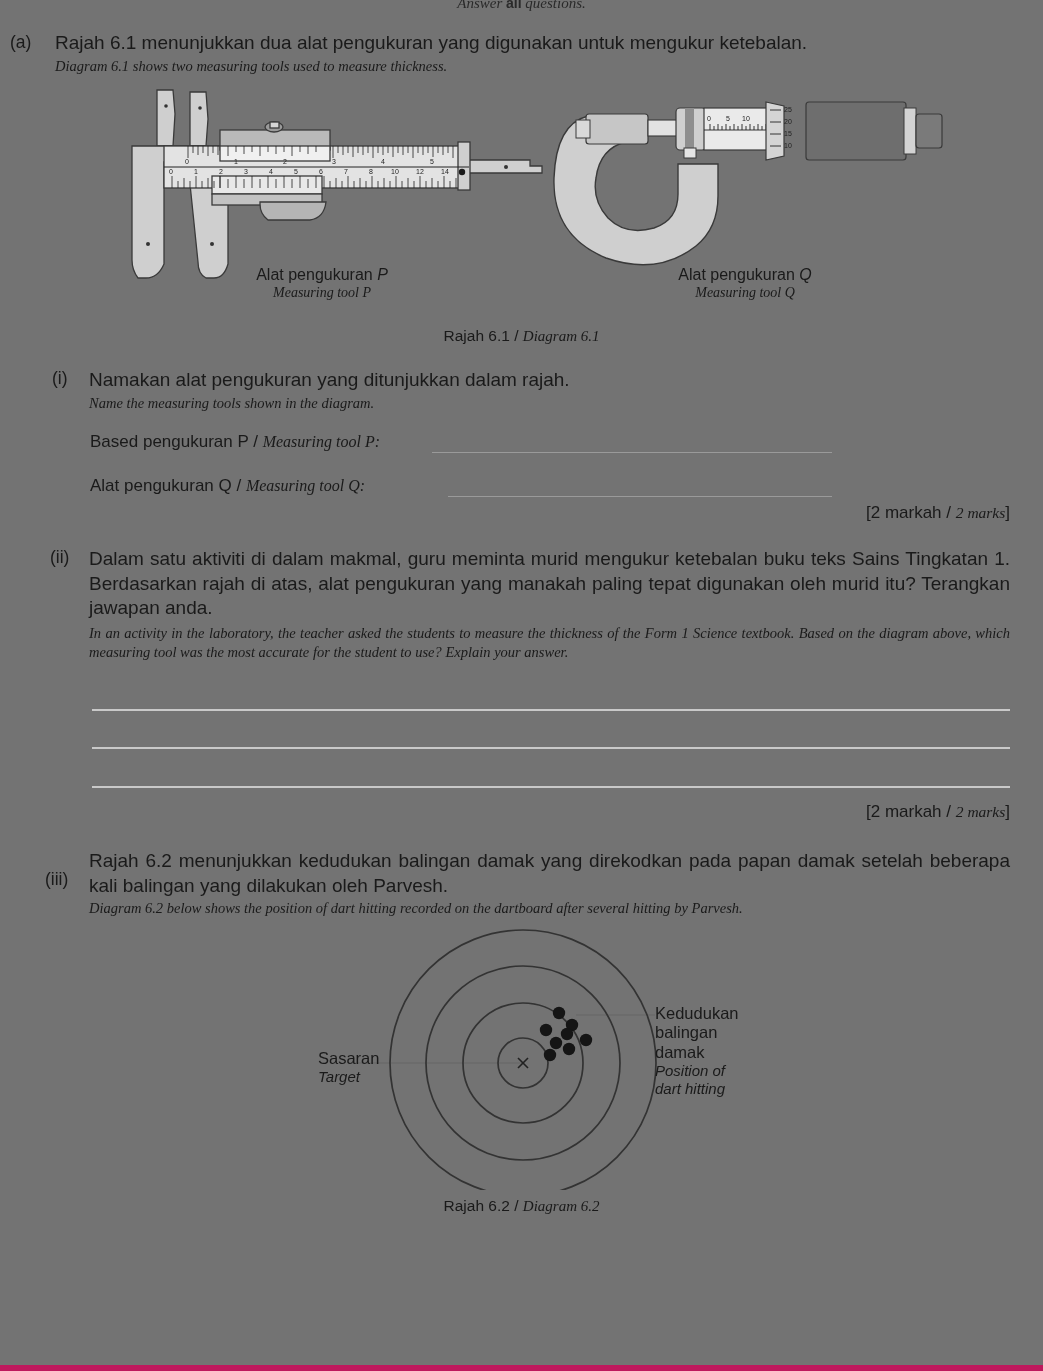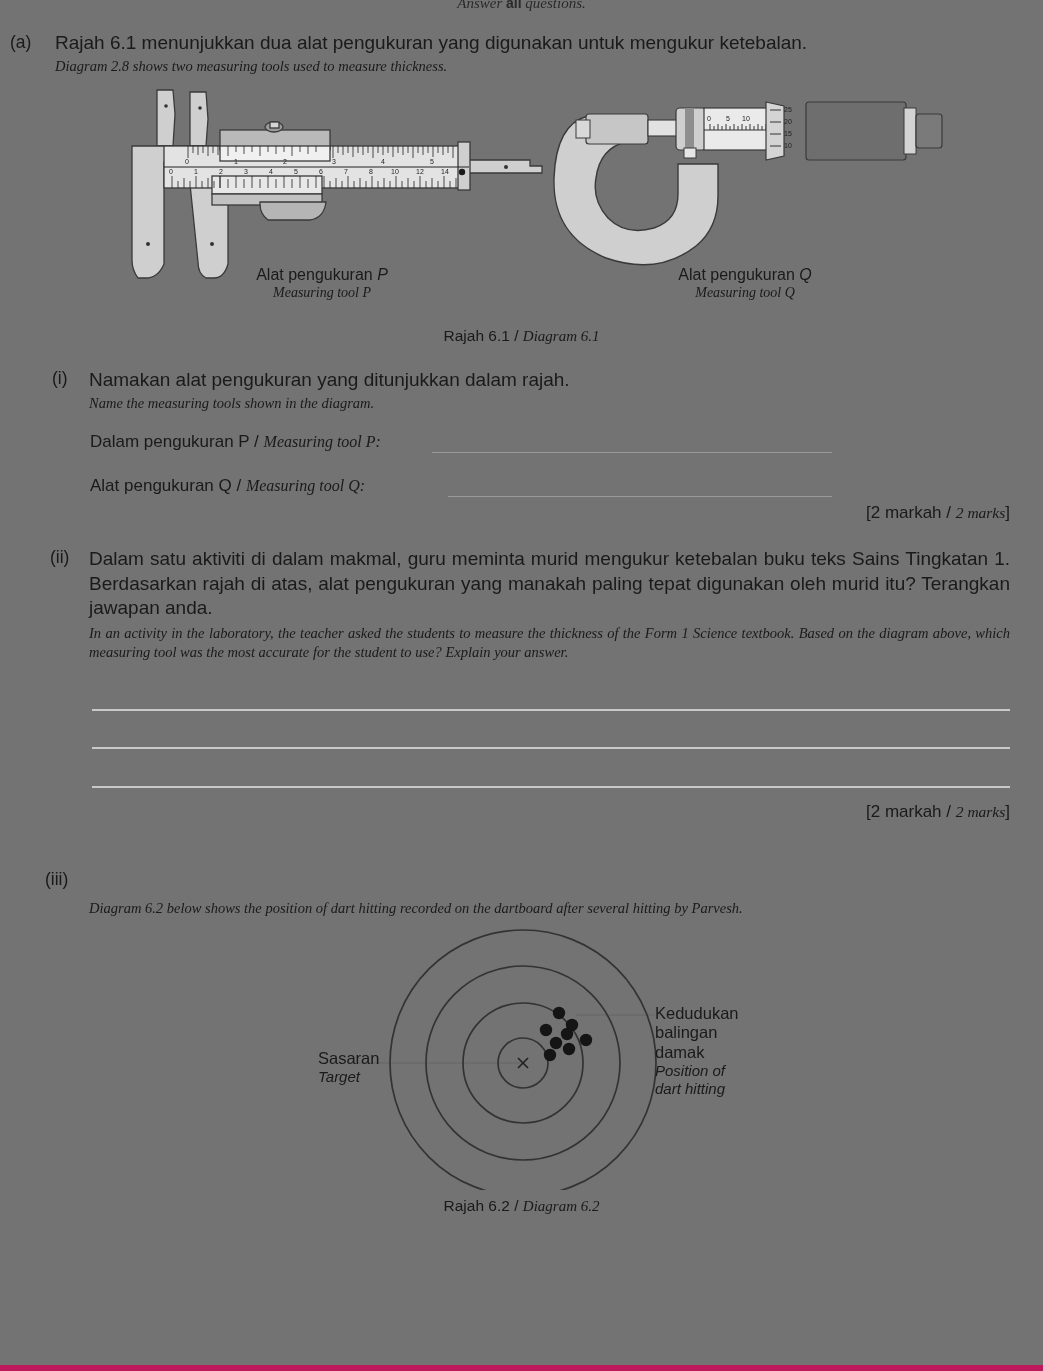--- a/index.html
+++ b/index.html
@@ -120,7 +120,7 @@
 
   <div class="part-a-marker bm">(a)</div>
   <div class="part-a-bm bm">Rajah 6.1 menunjukkan dua alat pengukuran yang digunakan untuk mengukur ketebalan.</div>
-  <div class="part-a-en en">Diagram 2.8 shows two measuring tools used to measure thickness.</div>
+  <div class="part-a-en en">Diagram 6.1 shows two measuring tools used to measure thickness.</div>
 
   <div class="fig61">
 

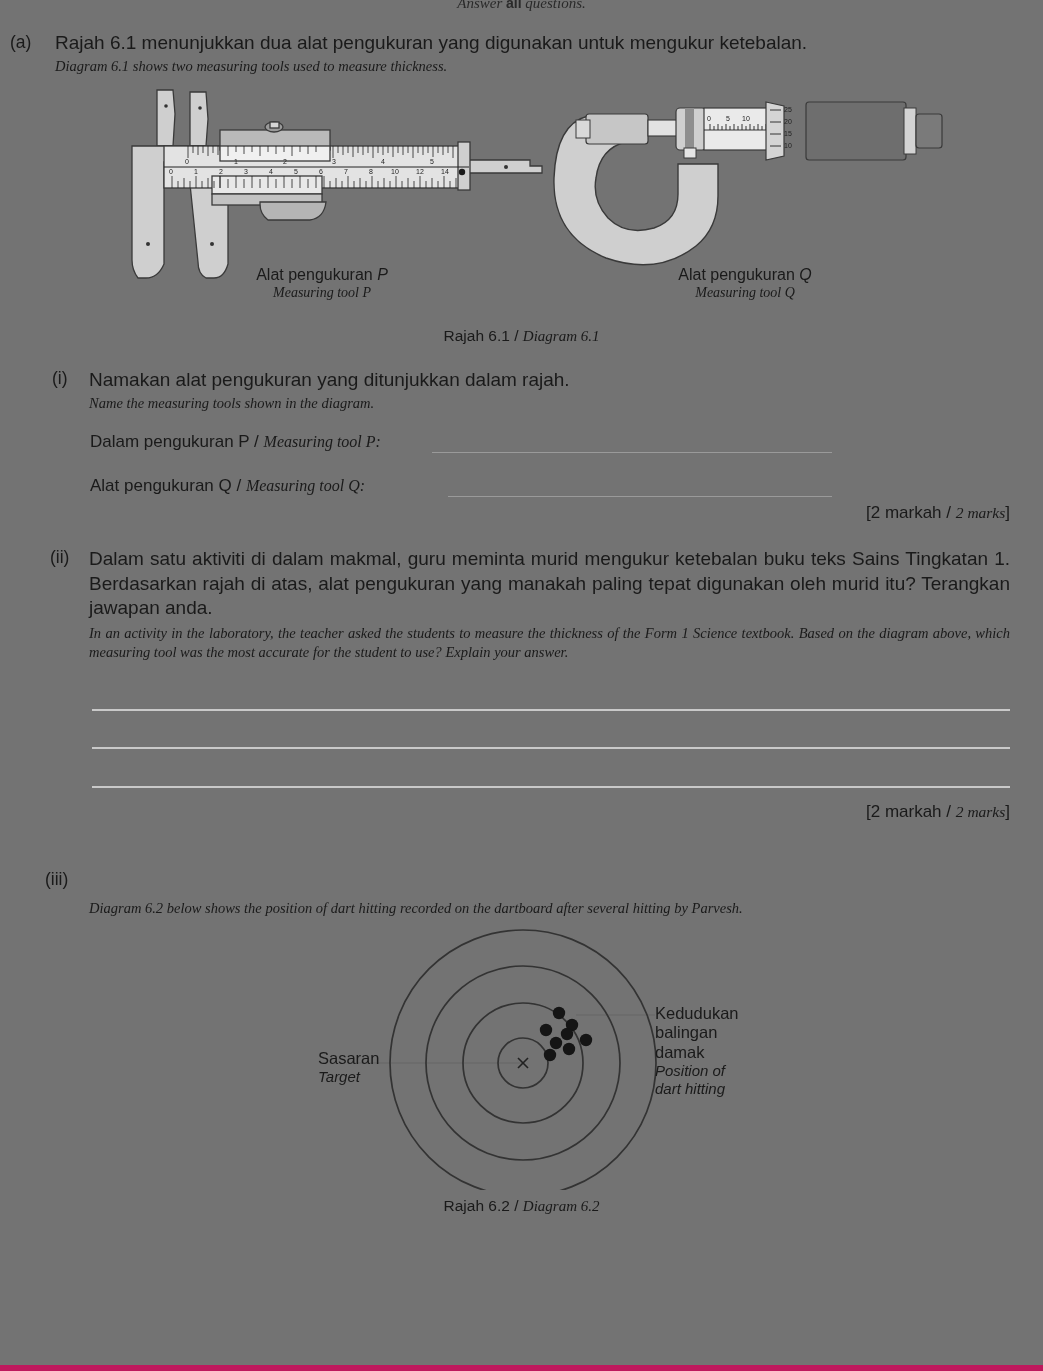--- a/index.html
+++ b/index.html
@@ -361,7 +361,7 @@
   <div class="q-body en" style="left:89px;top:394px;width:910px;">Name the measuring tools shown in the diagram.</div>
 
   <div class="fill-label" style="left:90px;top:432px;">
-    <span>Dalam pengukuran P / </span><i>Measuring tool P:</i>
+    <span>Based pengukuran P / </span><i>Measuring tool P:</i>
   </div>
   <div class="fill-rule" style="left:432px;top:452px;width:400px;"></div>
 

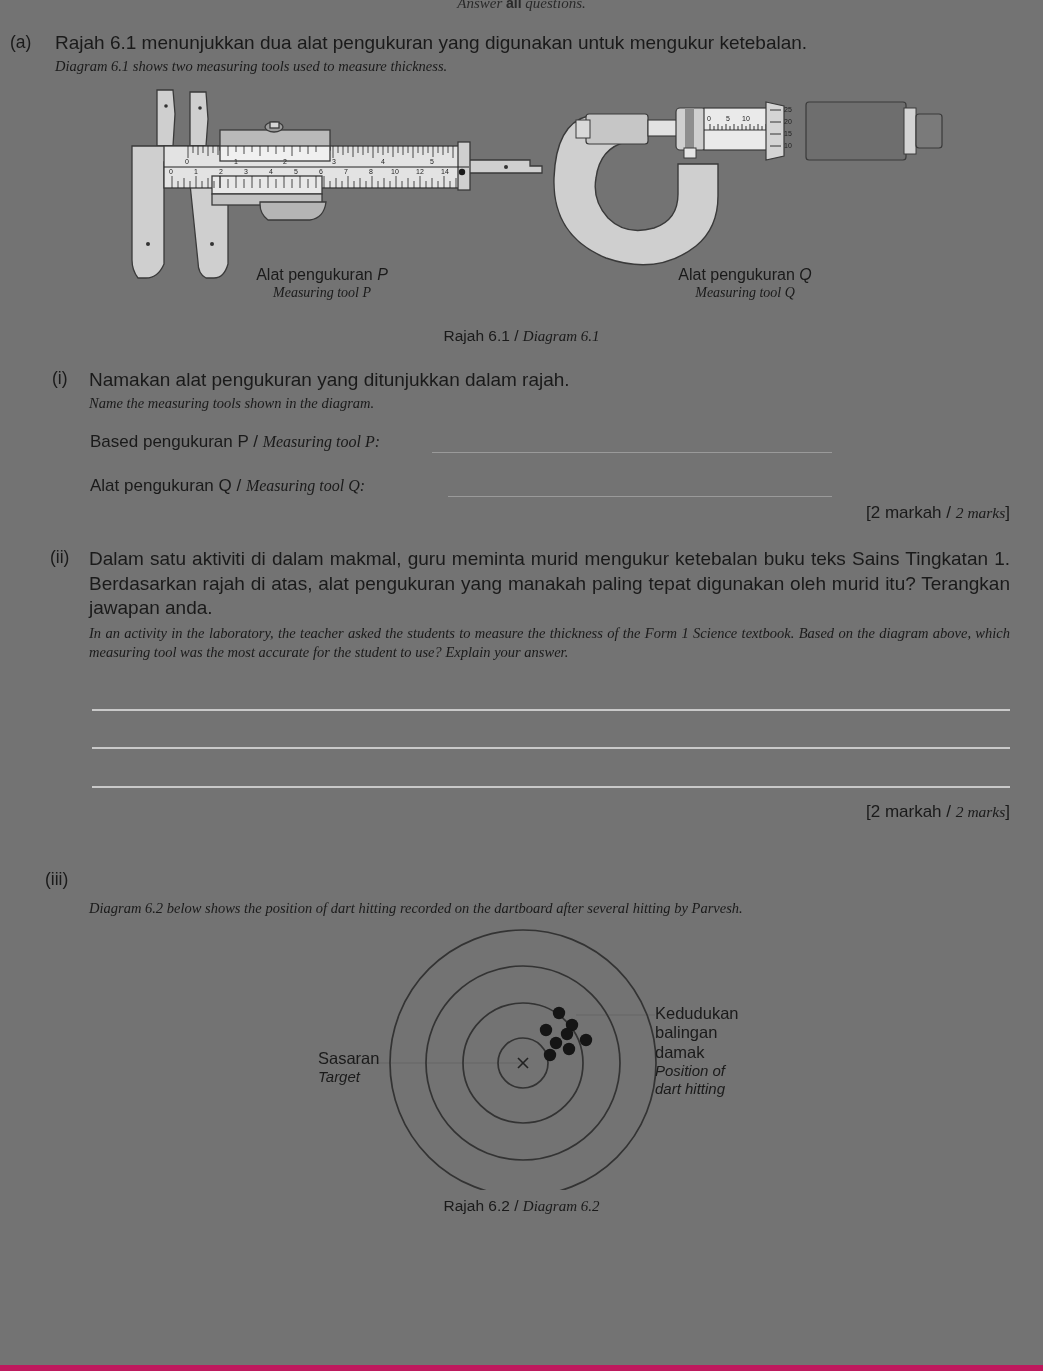--- a/index.html
+++ b/index.html
@@ -387,6 +387,7 @@
   </div>
 
   <div class="q-marker" style="left:45px;top:849px;margin-top:20px;">(iii)</div>
+  <div class="q-body bm q-bm-just" style="left:89px;top:849px;width:921px;">Rajah 6.2 menunjukkan kedudukan balingan damak yang direkodkan pada papan damak setelah beberapa kali balingan yang dilakukan oleh Parvesh.</div>
   <div class="q-body en" style="left:89px;top:899px;width:921px;">Diagram 6.2 below shows the position of dart hitting recorded on the dartboard after several hitting by Parvesh.</div>
 
   <div class="fig62">

